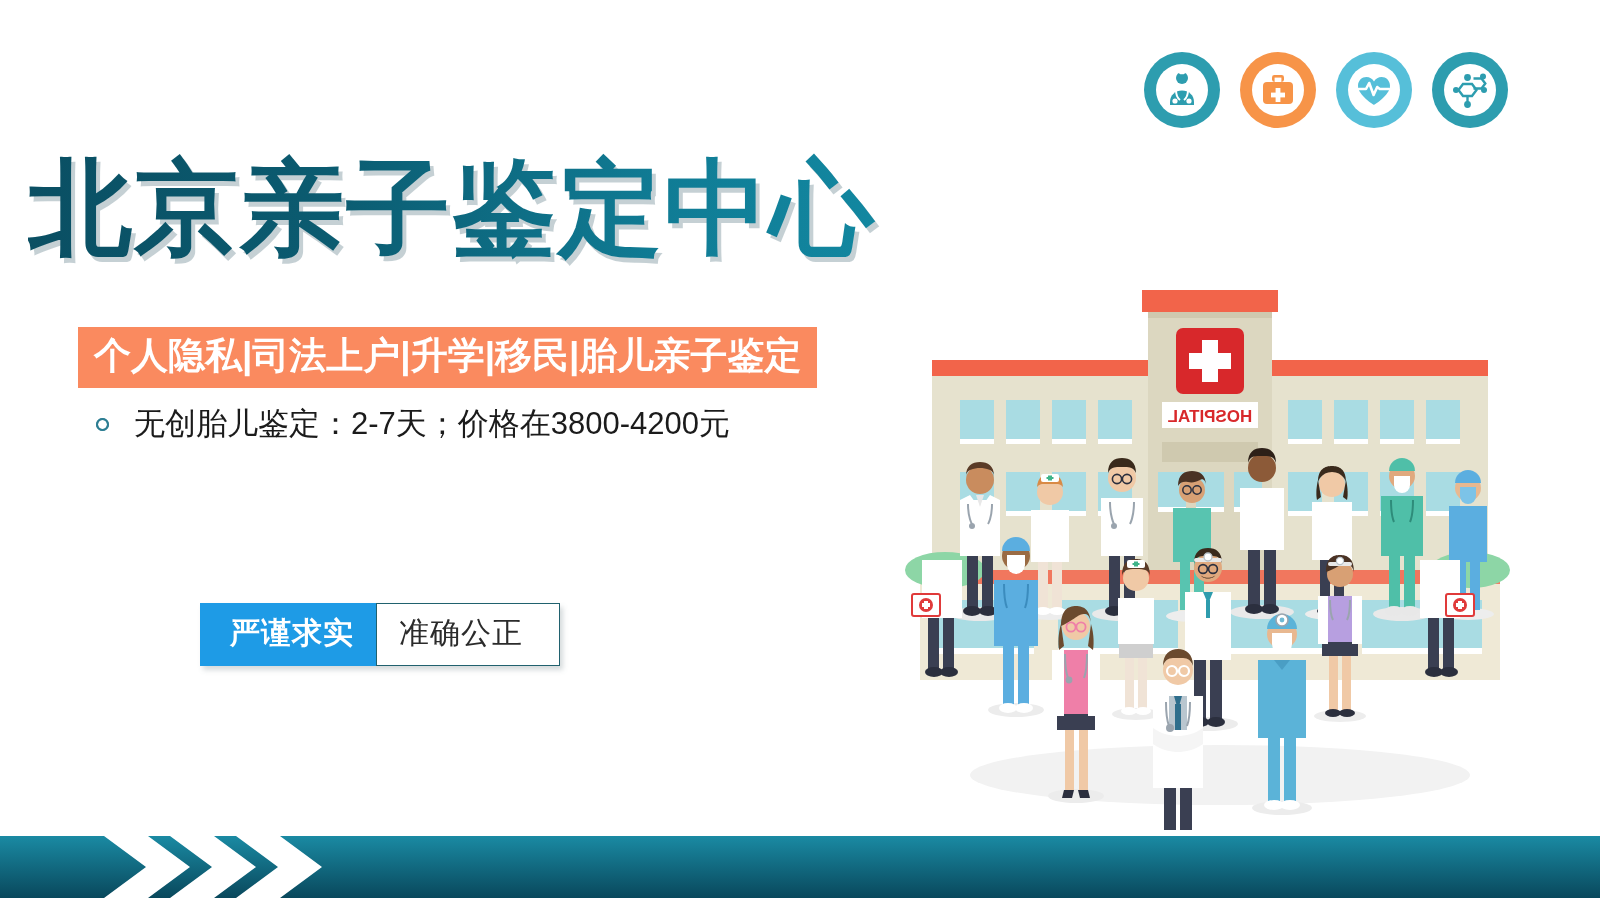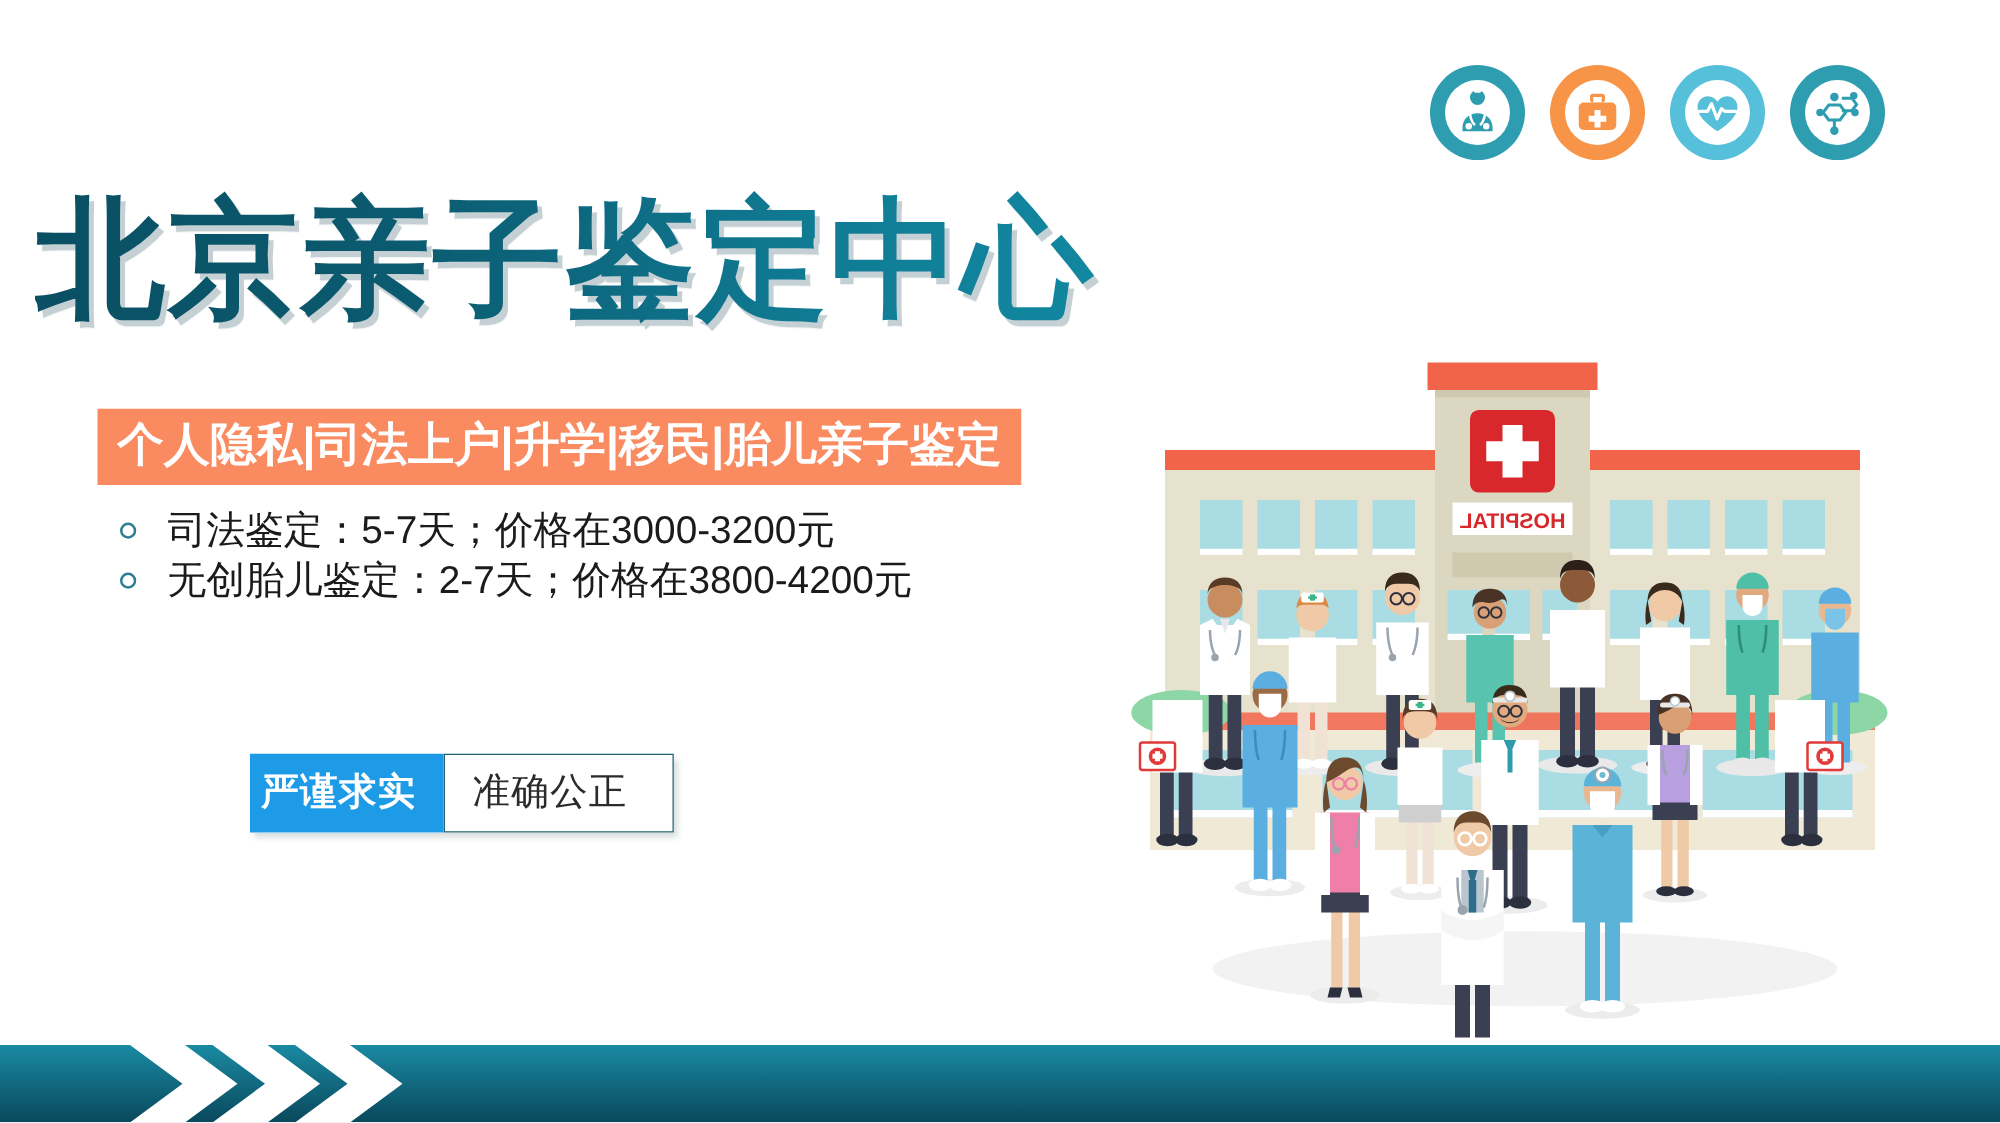--- a/index.html
+++ b/index.html
@@ -194,7 +194,6 @@
   <ul class="bullets">
     <li>
       <span class="dot"></span>
-      <span>司法鉴定：5-7天；价格在3000-3200元</span>
     </li>
     <li>
       <span class="dot"></span>

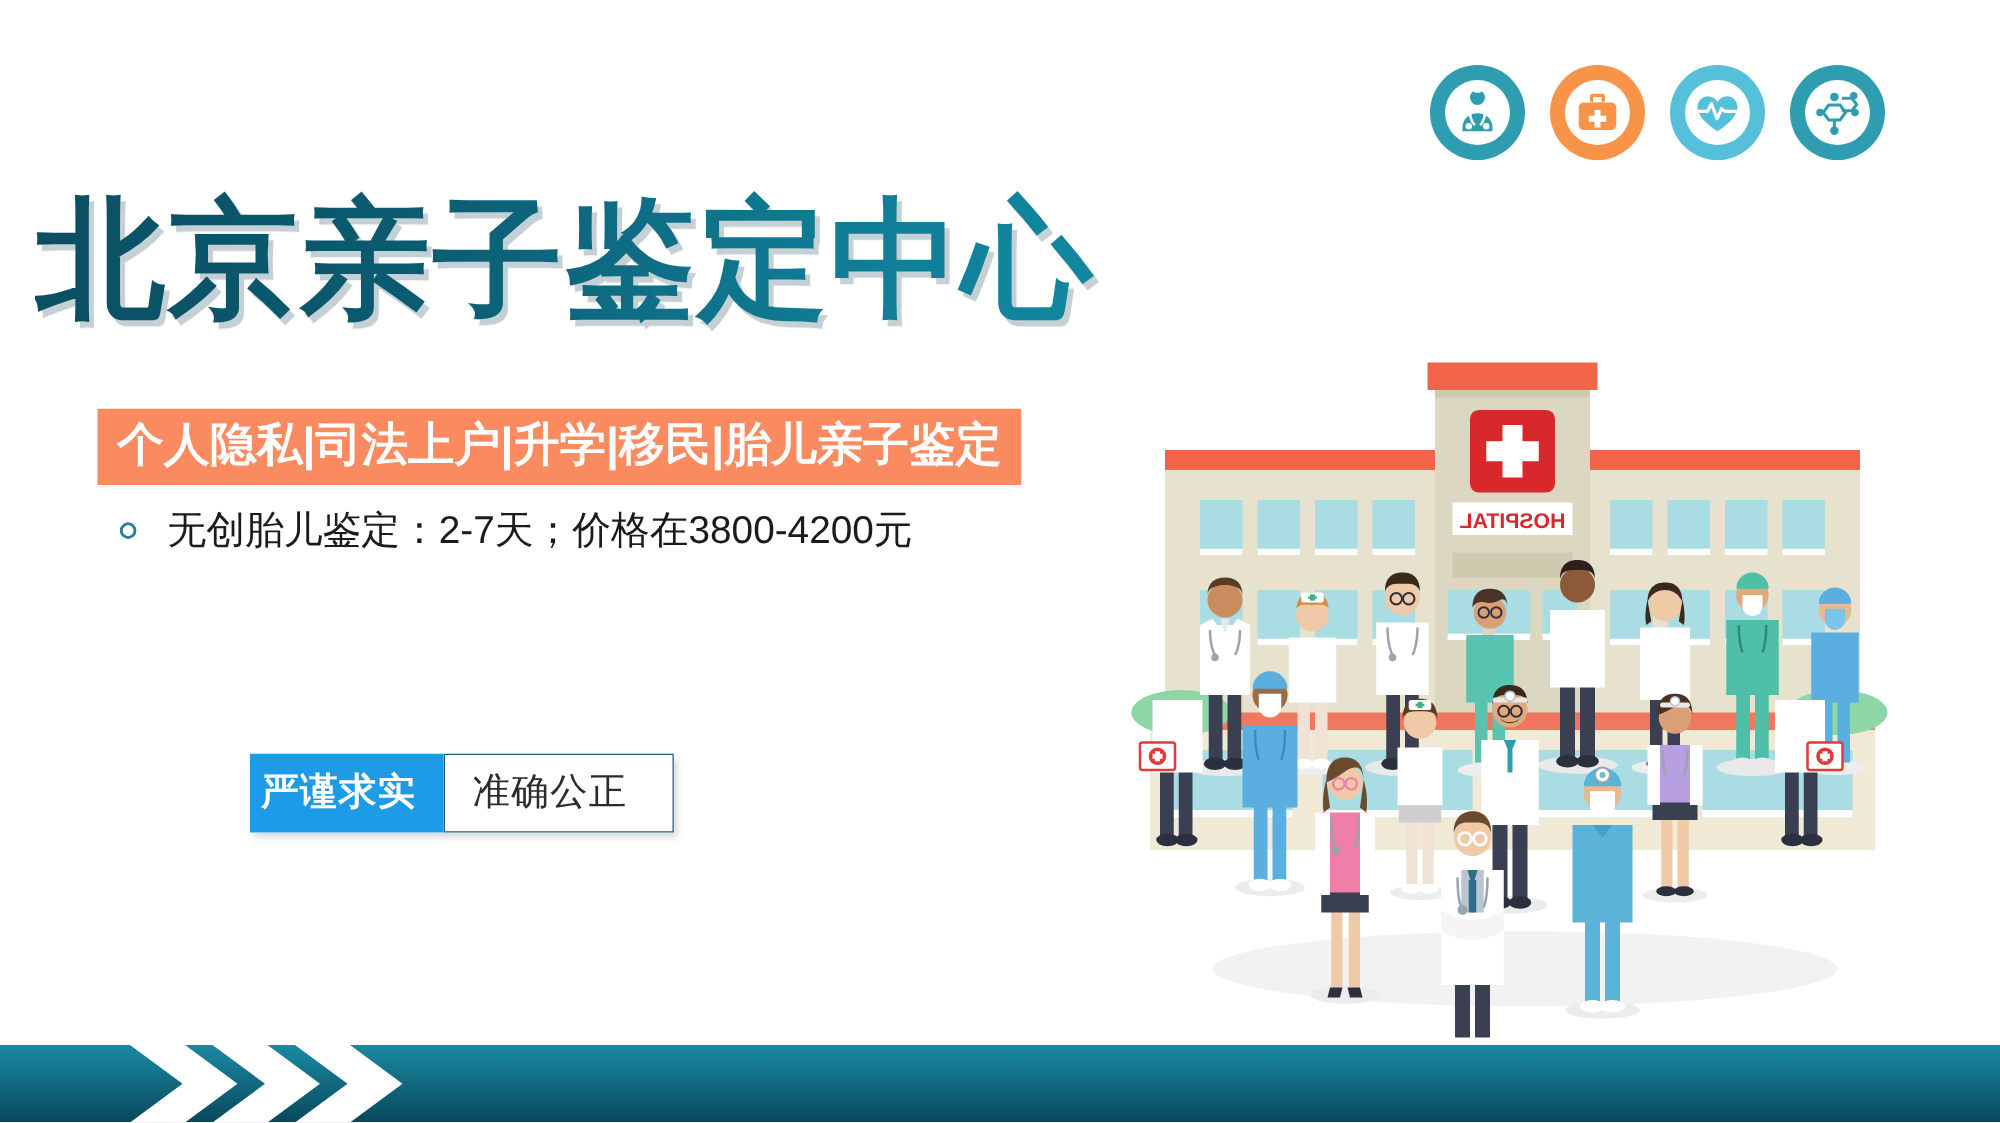--- a/index.html
+++ b/index.html
@@ -98,7 +98,7 @@
     color: #ffffff;
     font-size: 30px;
     font-weight: bold;
-    padding: 9px 22px 11px 9px;
+    padding: 9px 22px 11px 30px;
     display: flex; align-items: center;
     letter-spacing: 1px;
     white-space: nowrap;

